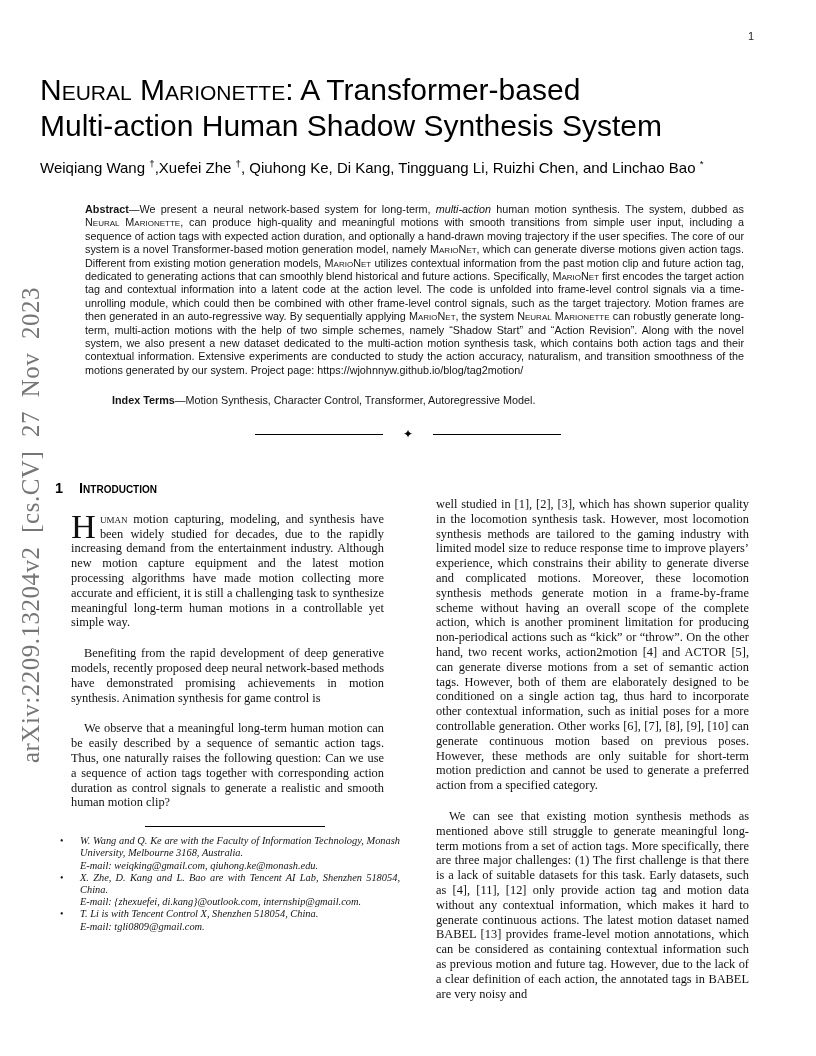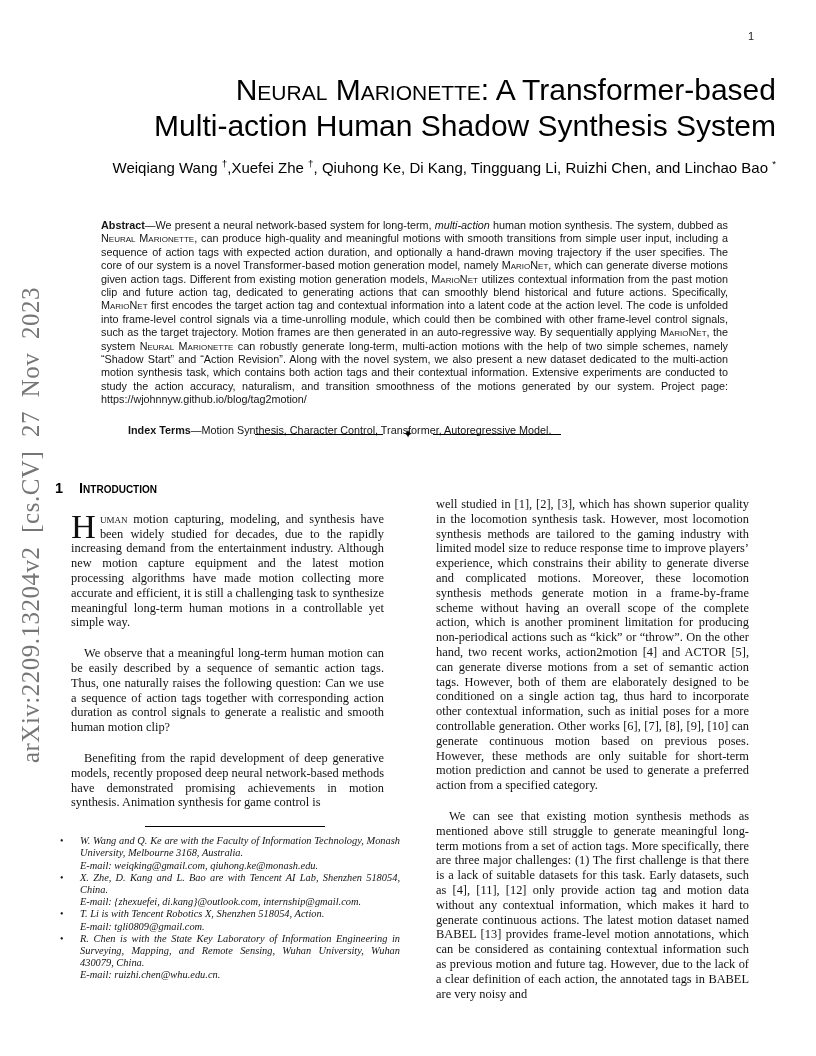--- a/index.html
+++ b/index.html
@@ -20,7 +20,7 @@
   }
   .title{
     position:absolute;left:40px;right:40px;top:72px;margin:0;
-    text-align:right;font-family:"Liberation Sans",sans-serif;
+    text-align:left;font-family:"Liberation Sans",sans-serif;
     font-size:30px;font-weight:500;line-height:36px;color:#000;
   }
   .title .t-line{display:block;}

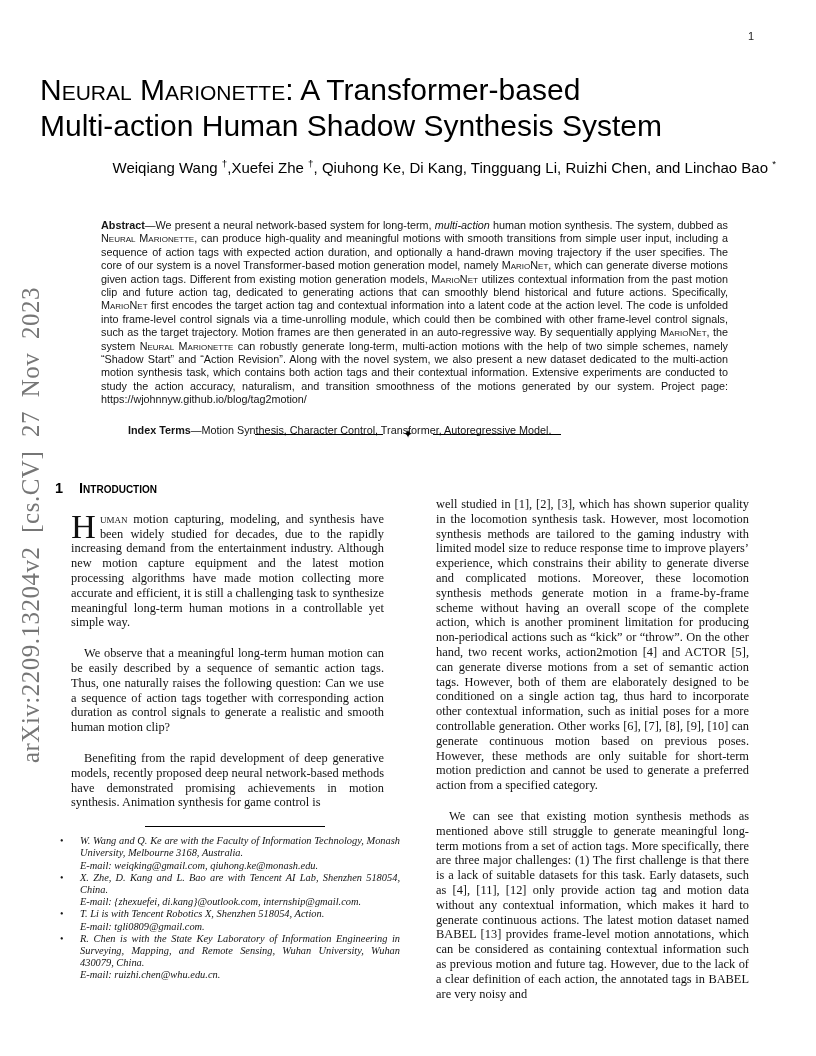--- a/index.html
+++ b/index.html
@@ -26,7 +26,7 @@
   .title .t-line{display:block;}
   .authors{
     position:absolute;left:40px;right:40px;top:159px;
-    text-align:right;font-family:"Liberation Sans",sans-serif;
+    text-align:left;font-family:"Liberation Sans",sans-serif;
     font-size:15px;color:#000;
   }
   .abstract-block{

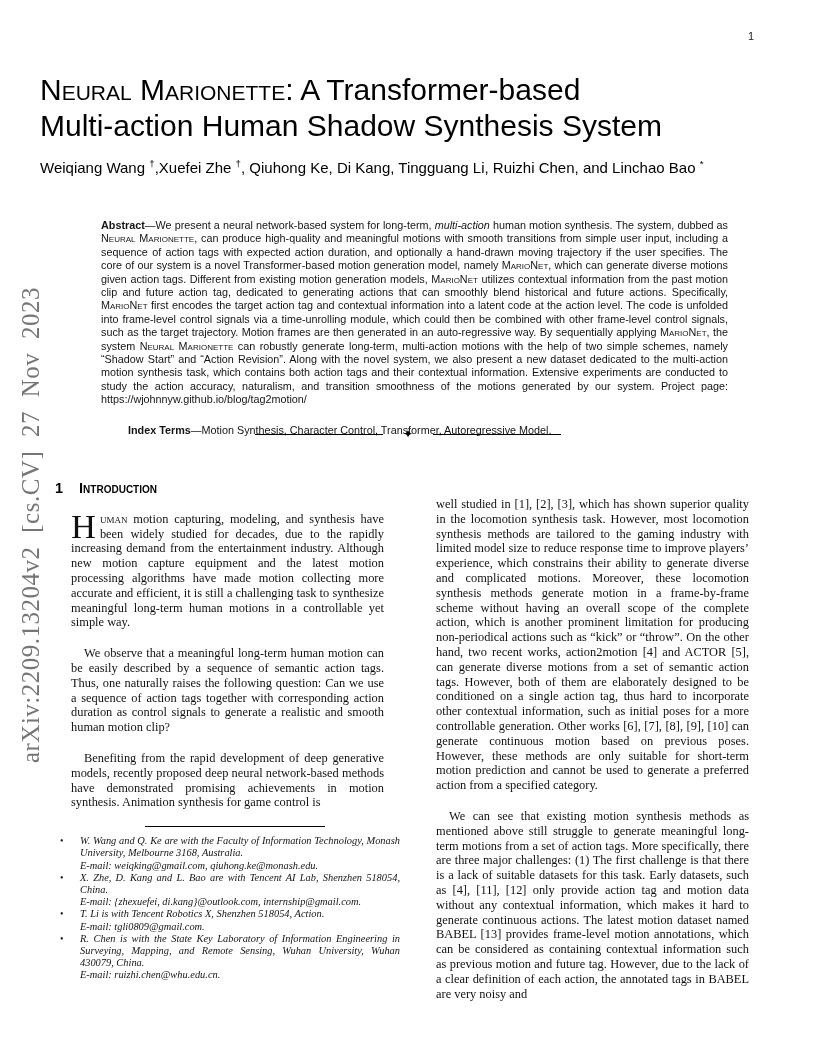--- a/index.html
+++ b/index.html
@@ -34,7 +34,7 @@
     font-family:"Liberation Sans",sans-serif;font-size:10.8px;
     line-height:13.4px;text-align:justify;color:#141414;
   }
-  .abstract-block p{margin:16px;}
+  .abstract-block p{margin:0;}
   .index-terms{margin-top:17px !important;padding-left:27px;}
   .divider{
     position:absolute;left:0;right:0;top:428px;

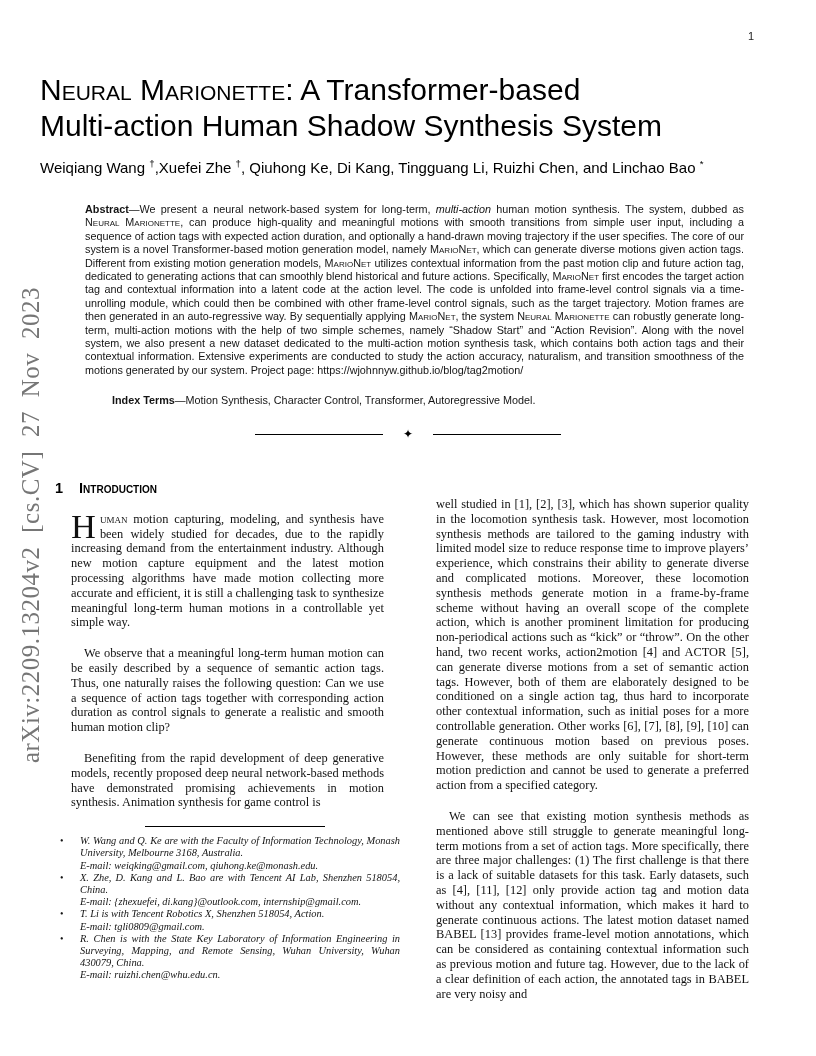--- a/index.html
+++ b/index.html
@@ -107,8 +107,8 @@
         <span class="sec-num">1</span><span class="sec-title sc">Introduction</span>
       </div>
       <p class="body-p"><span class="dc">H</span><span class="sc">uman</span><span> motion capturing, modeling, and synthesis have been widely studied for decades, due to the rapidly increasing demand from the entertainment industry. Although new motion capture equipment and the latest motion processing algorithms have made motion collecting more accurate and efficient, it is still a challenging task to synthesize meaningful long-term human motions in a controllable yet simple way.</span></p>
+      <p class="body-p indent">Benefiting from the rapid development of deep generative models, recently proposed deep neural network-based methods have demonstrated promising achievements in motion synthesis. Animation synthesis for game control is</p>
       <p class="body-p indent">We observe that a meaningful long-term human motion can be easily described by a sequence of semantic action tags. Thus, one naturally raises the following question: Can we use a sequence of action tags together with corresponding action duration as control signals to generate a realistic and smooth human motion clip?</p>
-      <p class="body-p indent">Benefiting from the rapid development of deep generative models, recently proposed deep neural network-based methods have demonstrated promising achievements in motion synthesis. Animation synthesis for game control is</p>
 
       <div class="fn-rule"></div>
       <div class="footnotes">

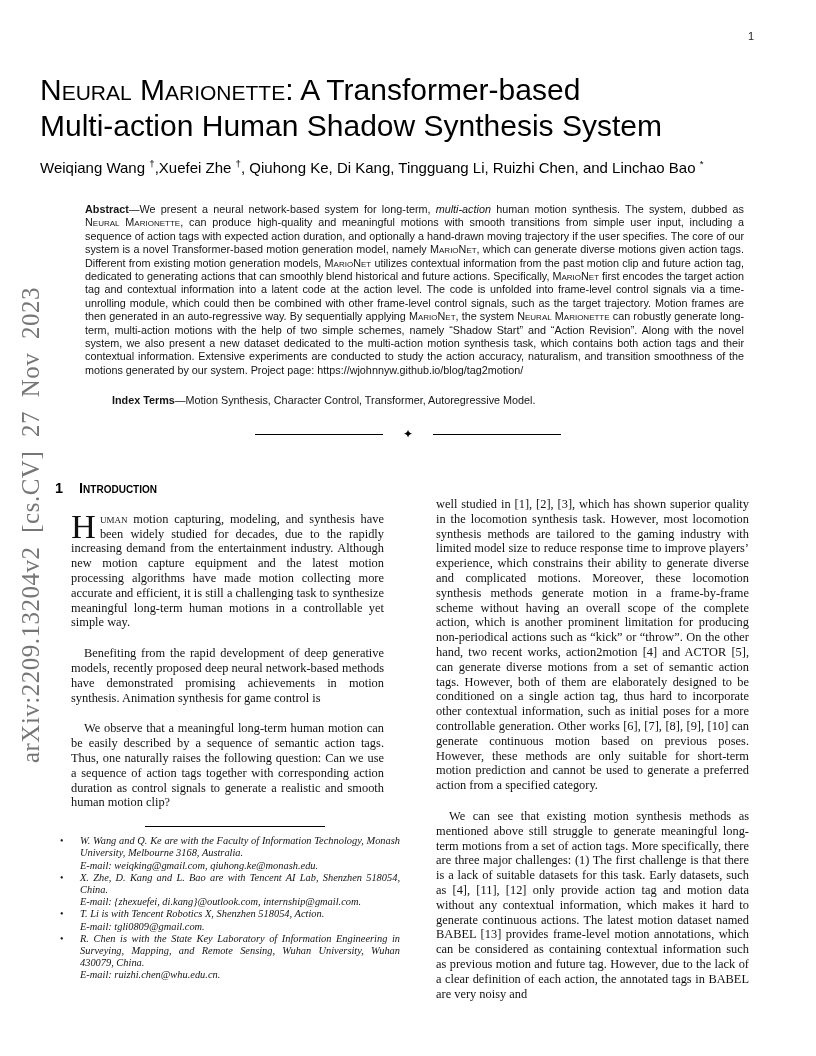--- a/index.html
+++ b/index.html
@@ -121,7 +121,7 @@
 E-mail: {zhexuefei, di.kang}@outlook.com, internship@gmail.com.</span>
           </div>
         <div class="fn-item">
-            <span class="fn-text">T. Li is with Tencent Robotics X, Shenzhen 518054, Action.
+            <span class="fn-text">T. Li is with Tencent Control X, Shenzhen 518054, China.
 E-mail: tgli0809@gmail.com.</span>
           </div>
         <div class="fn-item">

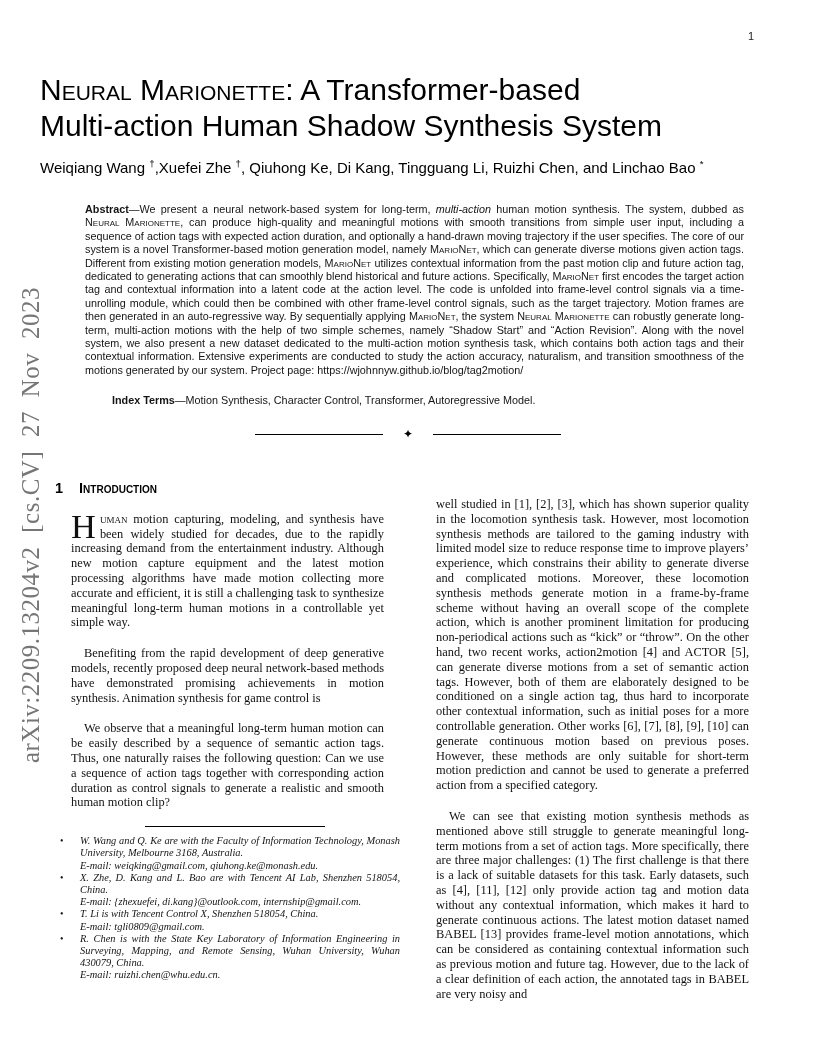--- a/index.html
+++ b/index.html
@@ -124,10 +124,6 @@
             <span class="fn-text">T. Li is with Tencent Control X, Shenzhen 518054, China.
 E-mail: tgli0809@gmail.com.</span>
           </div>
-        <div class="fn-item">
-            <span class="fn-text">R. Chen is with the State Key Laboratory of Information Engineering in Surveying, Mapping, and Remote Sensing, Wuhan University, Wuhan 430079, China.
-E-mail: ruizhi.chen@whu.edu.cn.</span>
-          </div>
       </div>
     </div>
 

